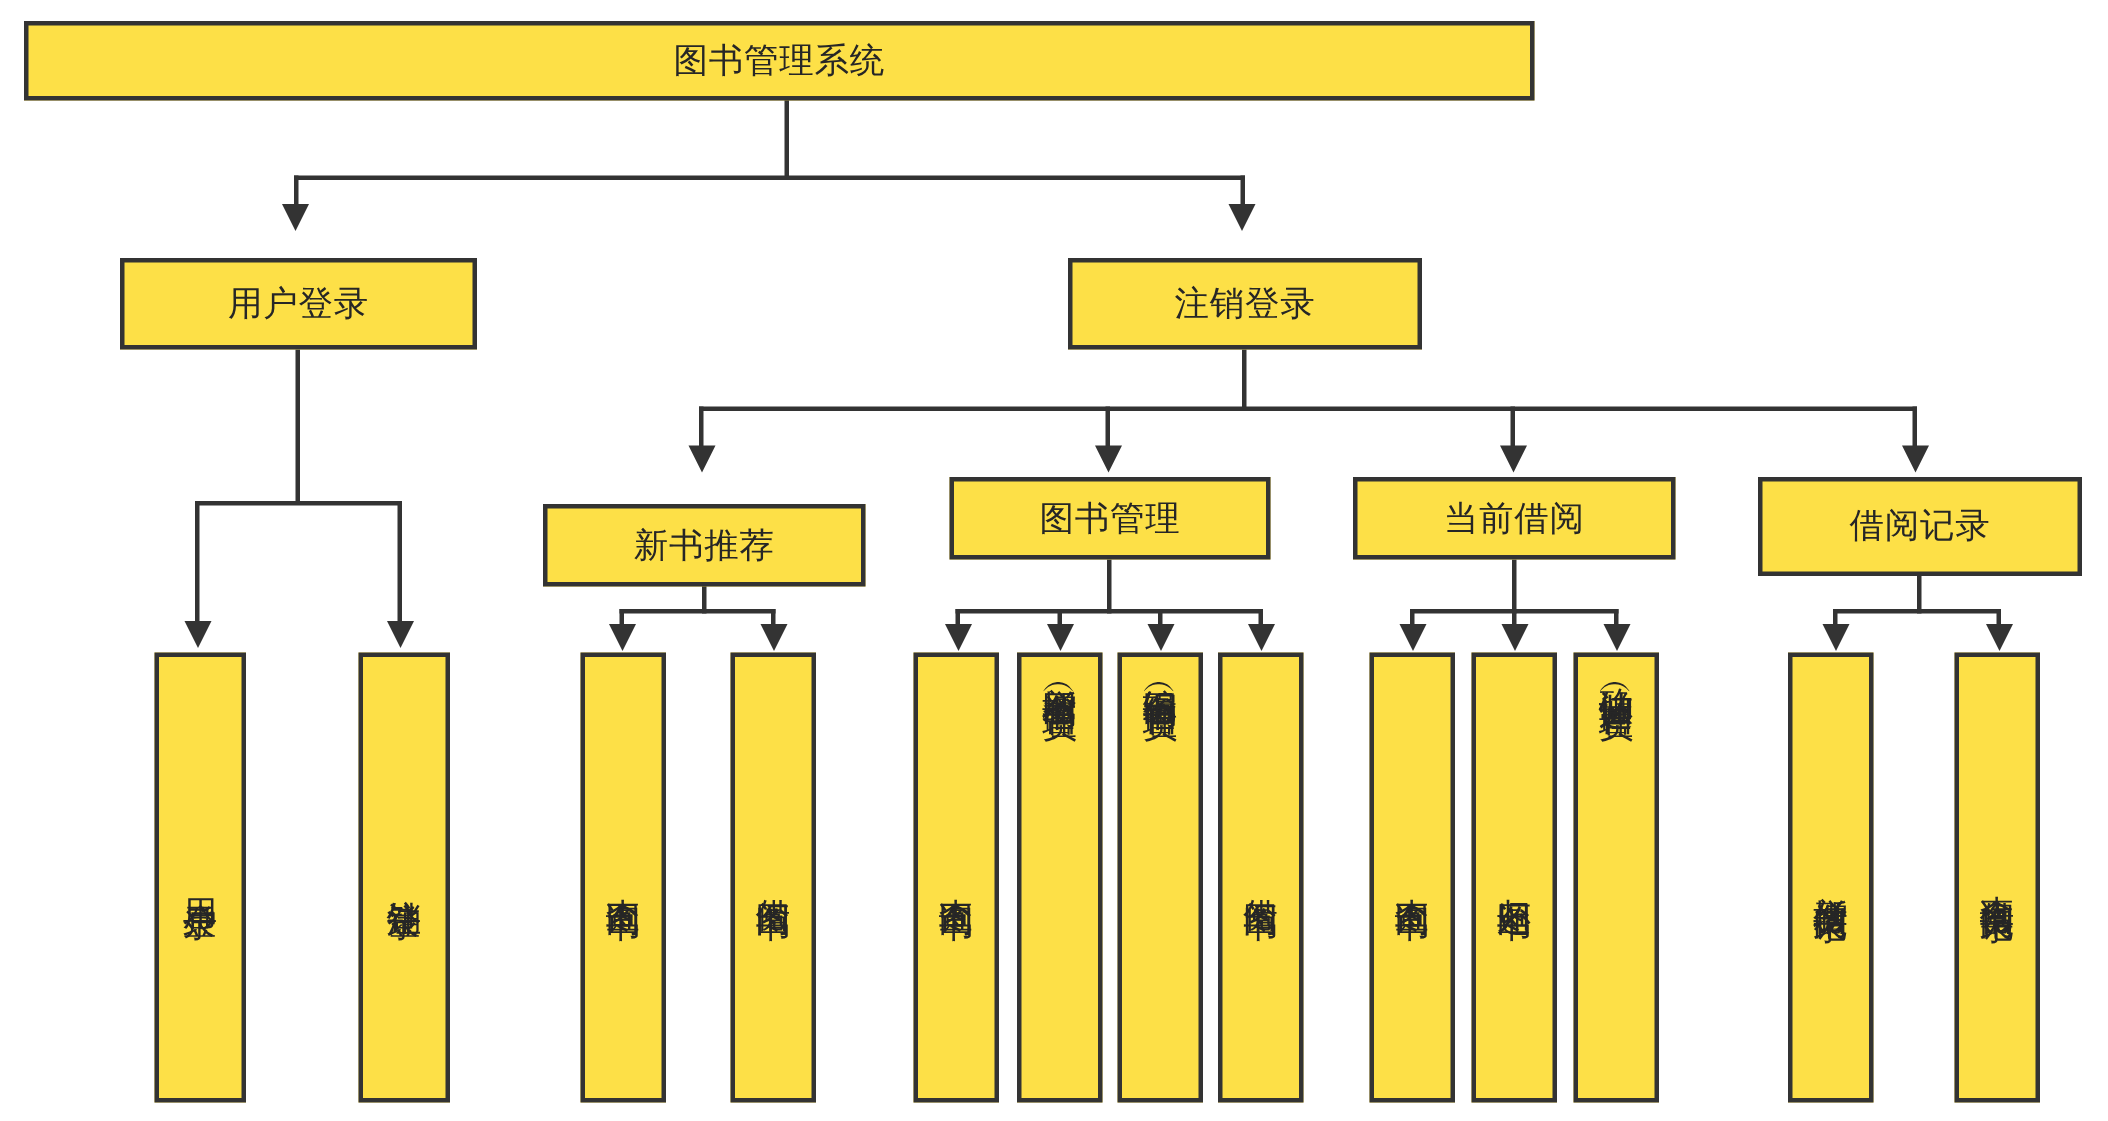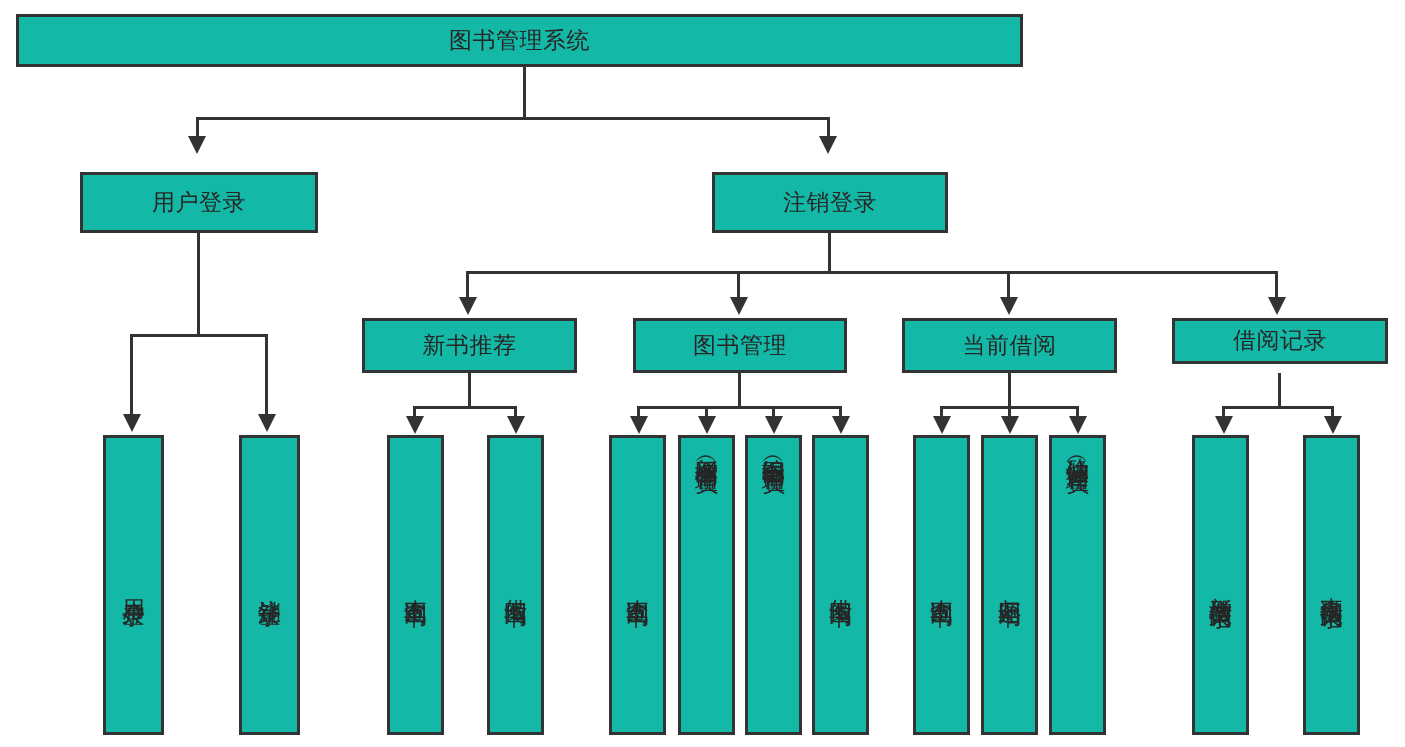--- a/index.html
+++ b/index.html
@@ -24,7 +24,7 @@
     position: absolute;
     box-sizing: border-box;
     border: 3px solid #333333;
-    background: #14b8a6;
+    background: #fde047;
     display: flex;
     align-items: center;
     justify-content: center;

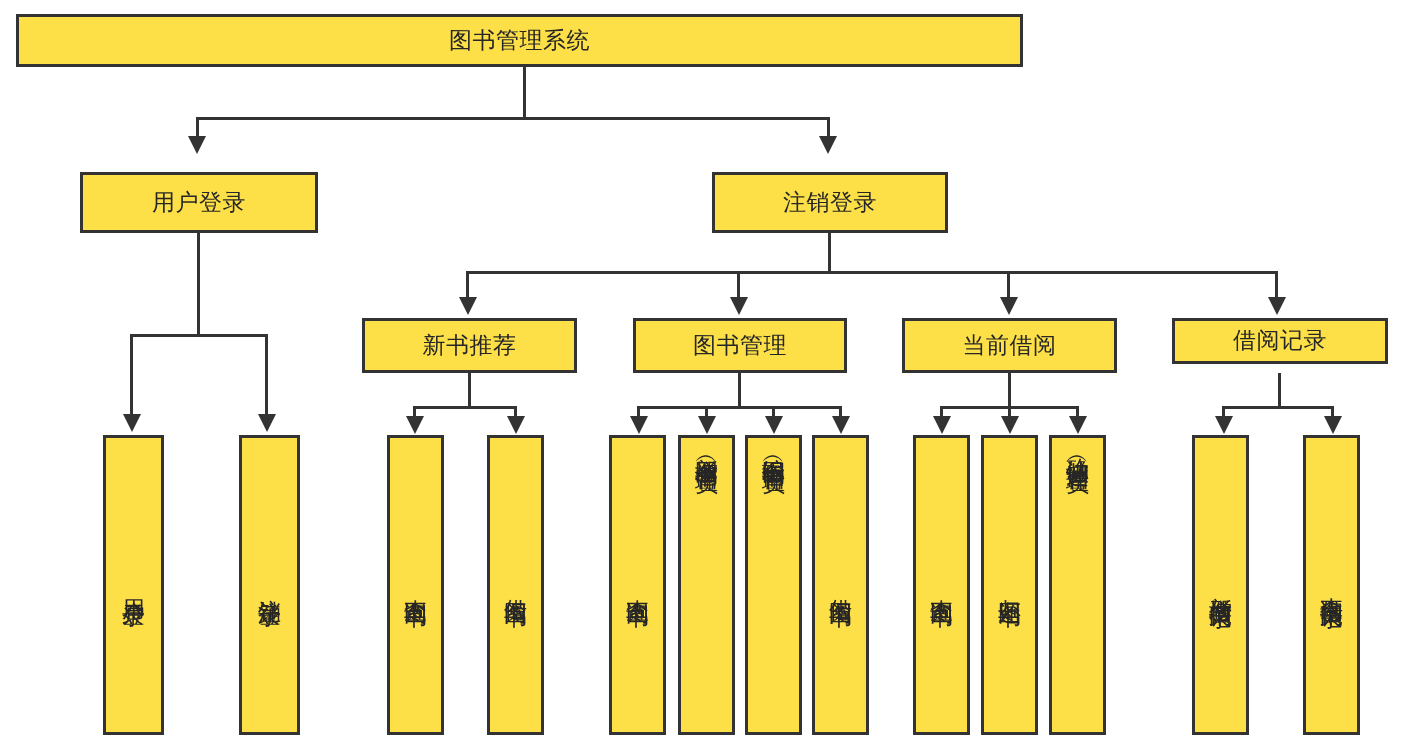--- a/index.html
+++ b/index.html
@@ -147,7 +147,7 @@
   <div class="conn vline" style="left:1275px; top:271px; width:3px; height:28px;"></div>
   <div class="arrow" style="left:1268px; top:297px;"></div>
 
-  <div class="node" style="left:362px; top:318px; width:215px; height:55px;">
+  <div class="node" style="left:362px; top:336px; width:215px; height:55px;">
     <span class="node-label">新书推荐</span>
   </div>
   <div class="node" style="left:633px; top:318px; width:214px; height:55px;">

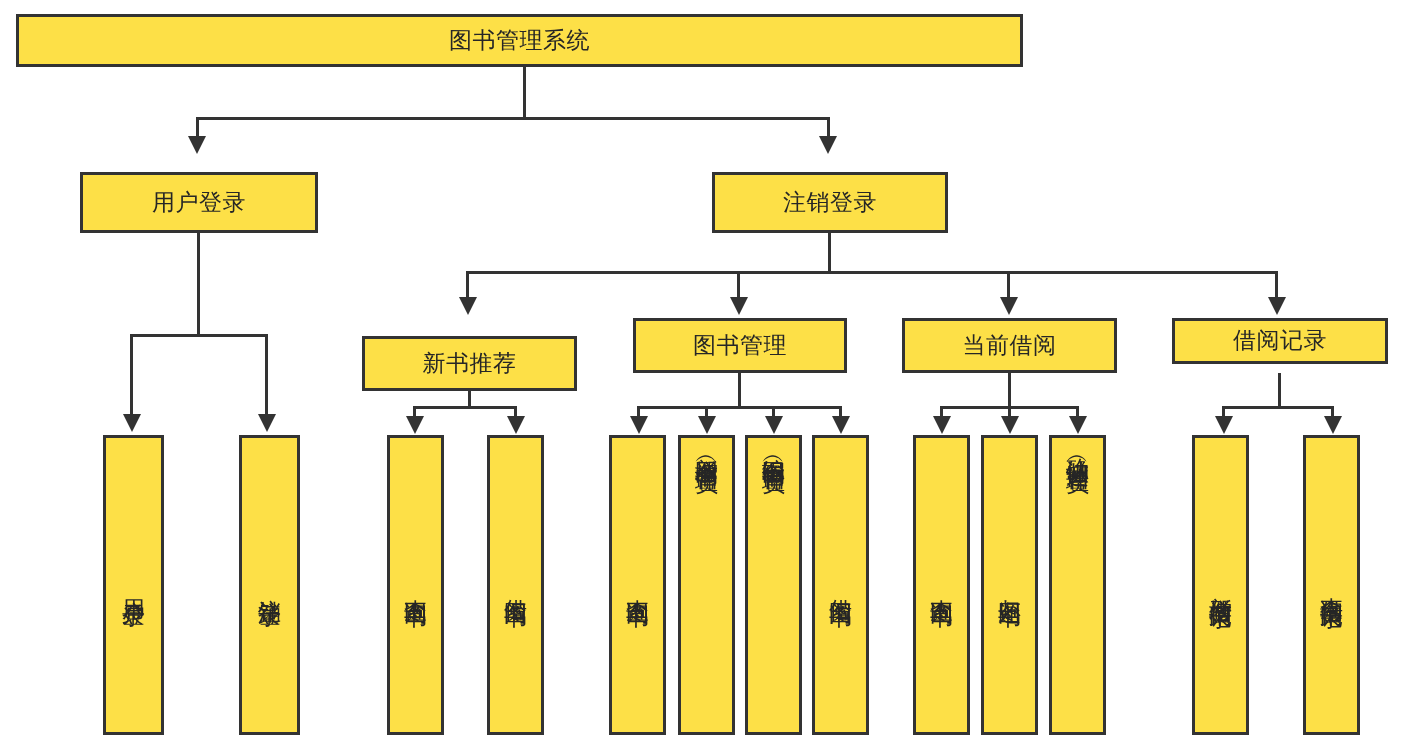--- a/index.html
+++ b/index.html
@@ -156,7 +156,7 @@
   <div class="node" style="left:902px; top:318px; width:215px; height:55px;">
     <span class="node-label">当前借阅</span>
   </div>
-  <div class="node" style="left:1172px; top:318px; width:216px; height:46px;">
+  <div class="node" style="left:1172px; top:318px; width:216px; height:66px;">
     <span class="node-label">借阅记录</span>
   </div>
 

